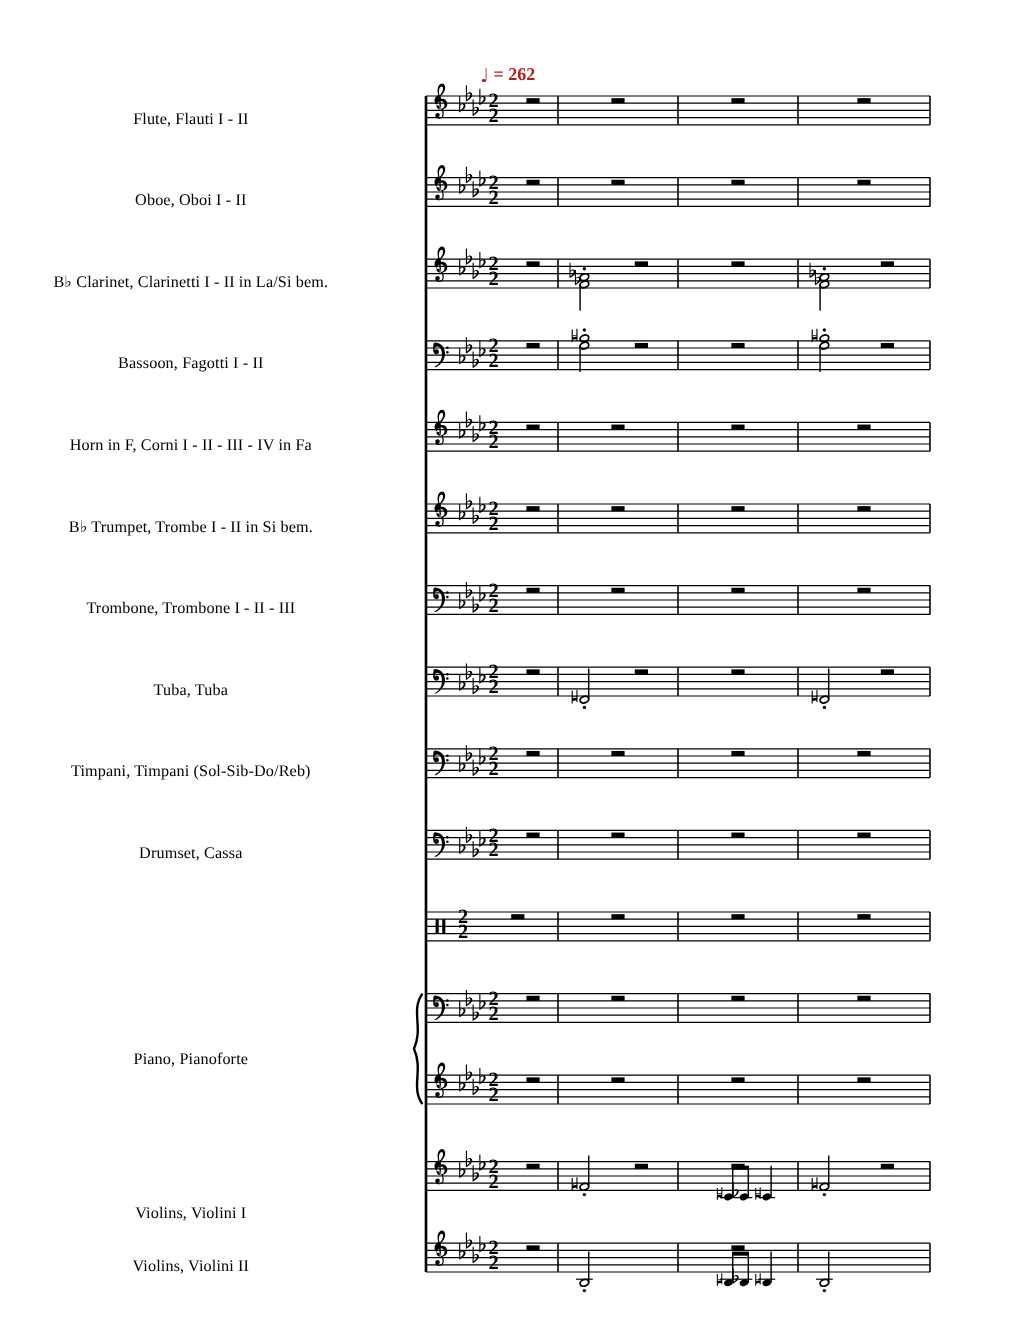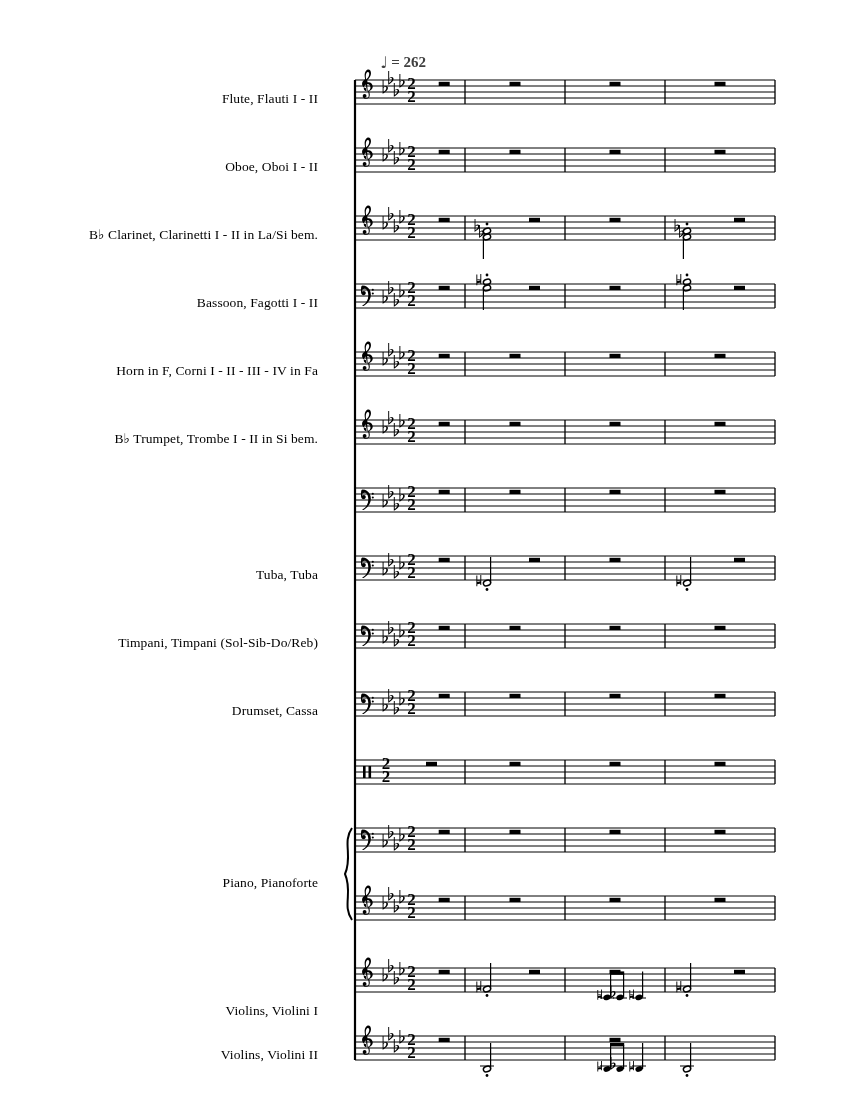--- a/index.html
+++ b/index.html
@@ -47,12 +47,12 @@
   
   .tempo {
     position: absolute;
-    left: 380px;
+    left: 400px;
     top: 52px;
     font-family: "Liberation Serif", "DejaVu Serif", serif;
     font-size: 15px;
     font-weight: bold;
-    color: #404040;
+    color: #b91c1c;
     white-space: nowrap;
   }
   .tempo .tnote {

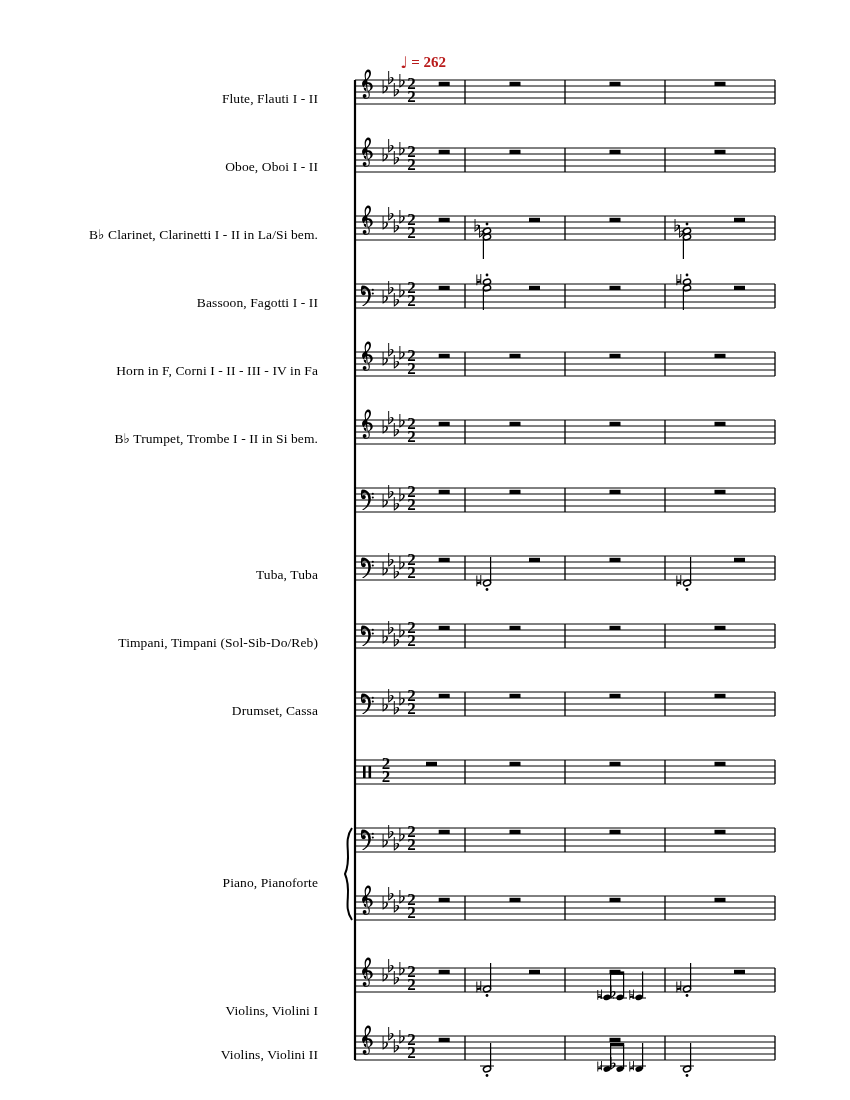--- a/index.html
+++ b/index.html
@@ -28,7 +28,7 @@
     position: absolute;
     right: 0;
     width: 100%;
-    text-align: right;
+    text-align: center;
     font-family: "Liberation Serif", "DejaVu Serif", serif;
     font-size: 13.5px;
     color: #000000;

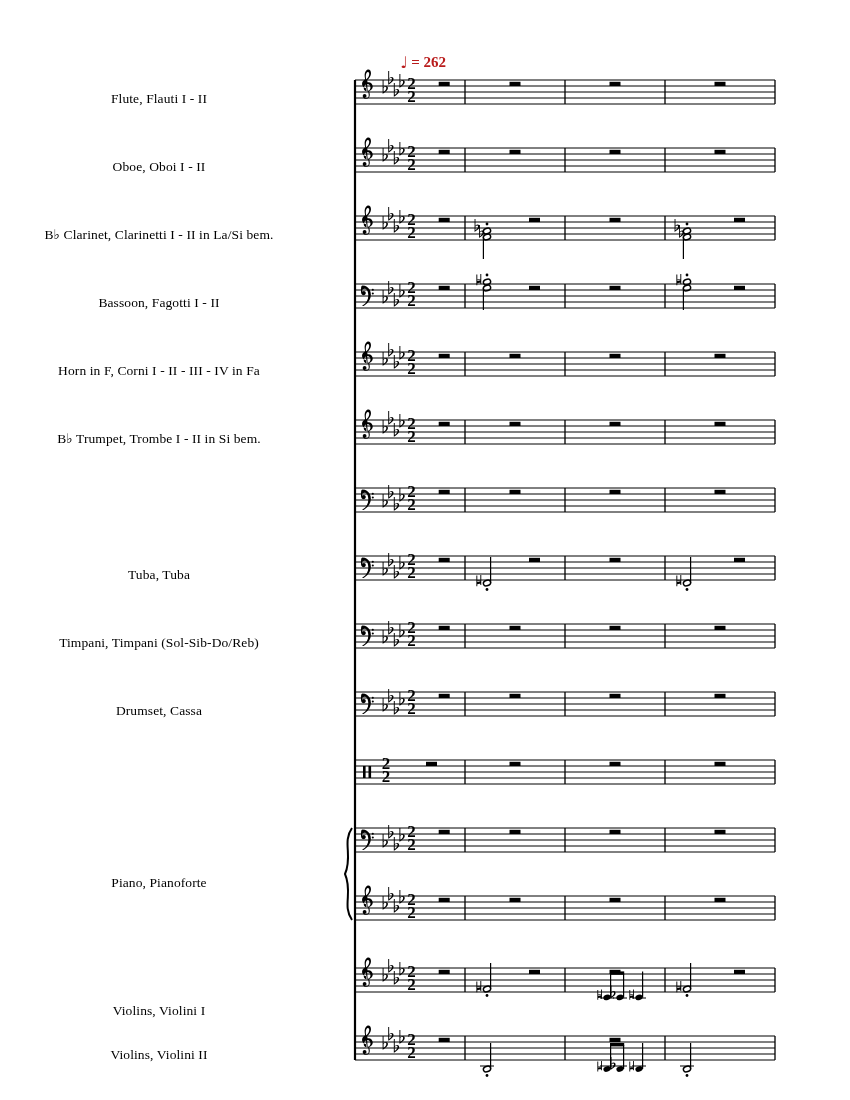--- a/index.html
+++ b/index.html
@@ -81,6 +81,7 @@
     <div class="instr-label" style="top:364px">Horn in F, Corni I - II - III - IV in Fa</div>
     <div class="instr-label" style="top:296px">Bassoon, Fagotti I - II</div>
     <div class="instr-label" style="top:432px">B♭ Trumpet, Trombe I - II in Si bem.</div>
+    <div class="instr-label" style="top:500px">Trombone, Trombone I - II - III</div>
     <div class="instr-label" style="top:568px">Tuba, Tuba</div>
     <div class="instr-label" style="top:636px">Timpani, Timpani (Sol-Sib-Do/Reb)</div>
     <div class="instr-label" style="top:704px">Drumset, Cassa</div>

